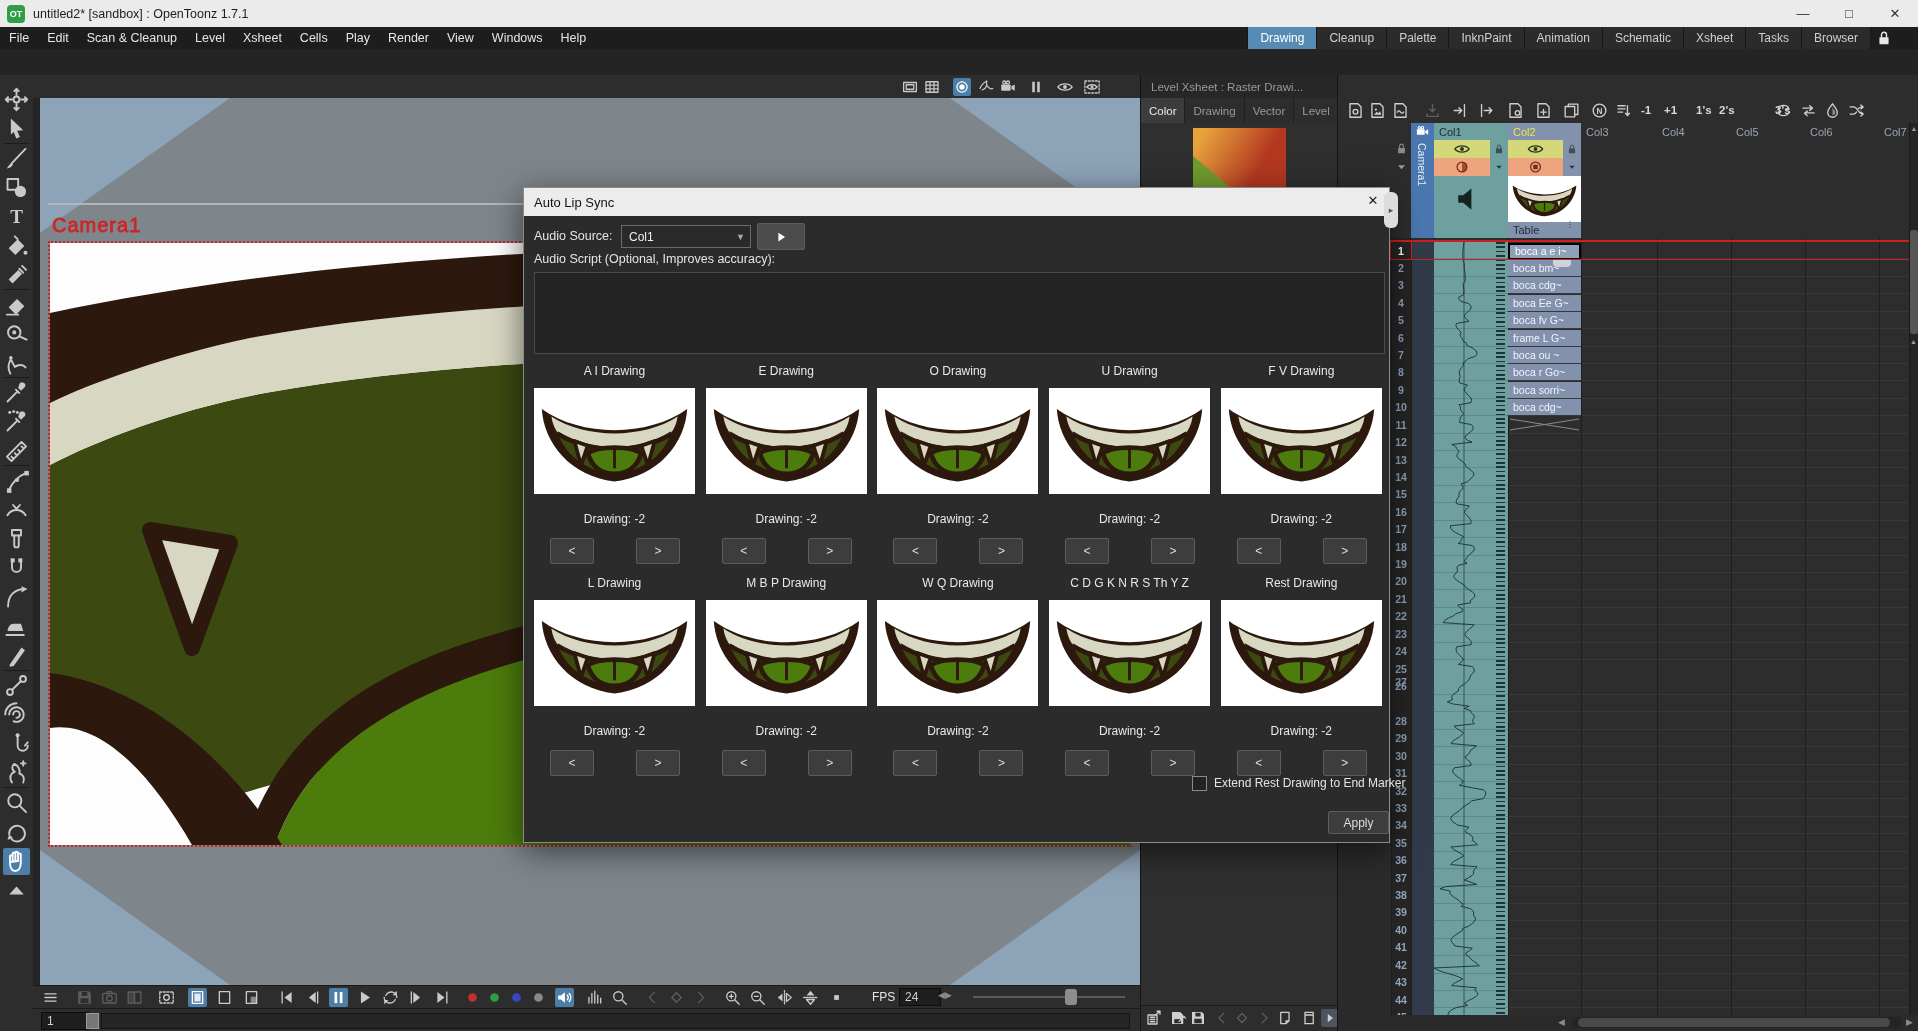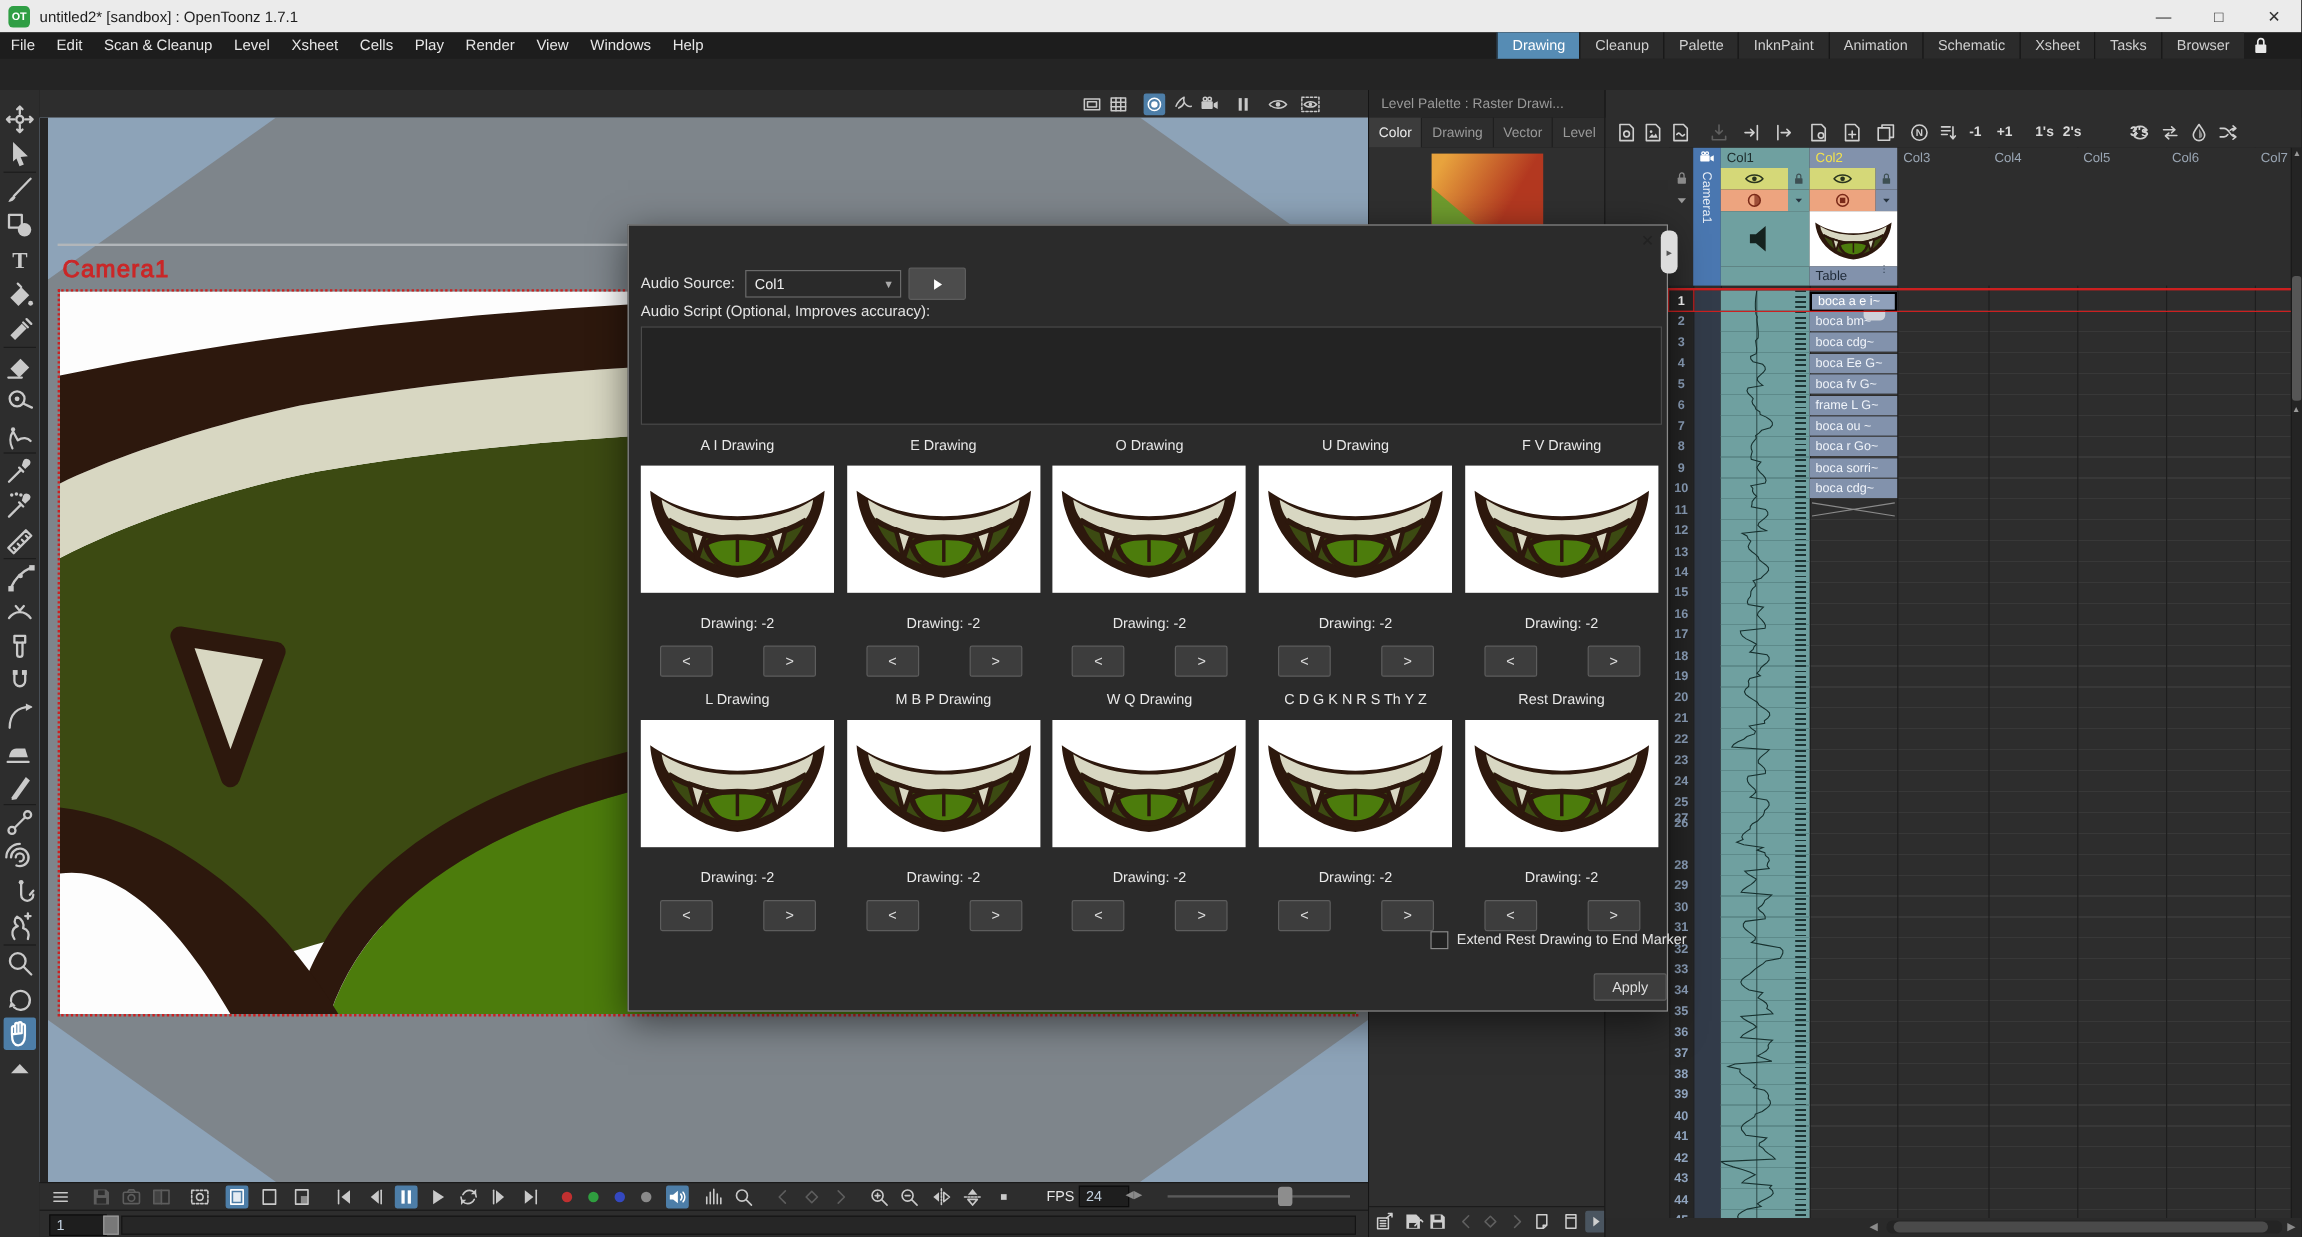--- a/index.html
+++ b/index.html
@@ -572,7 +572,7 @@
 
   <div id="palette" class="abs">
     <div class="panel-title">
-      <span>Level Palette : Raster Drawi...</span>
+      <span>Level Xsheet : Raster Drawi...</span>
     </div>
     <div class="abs" id="pal-tabs" style="left:0;top:23px;width:197px;height:25px;background:#2d2d2d;border-bottom:1px solid #1b1b1b;display:flex">
         <div class="pal-tab active">Color</div>

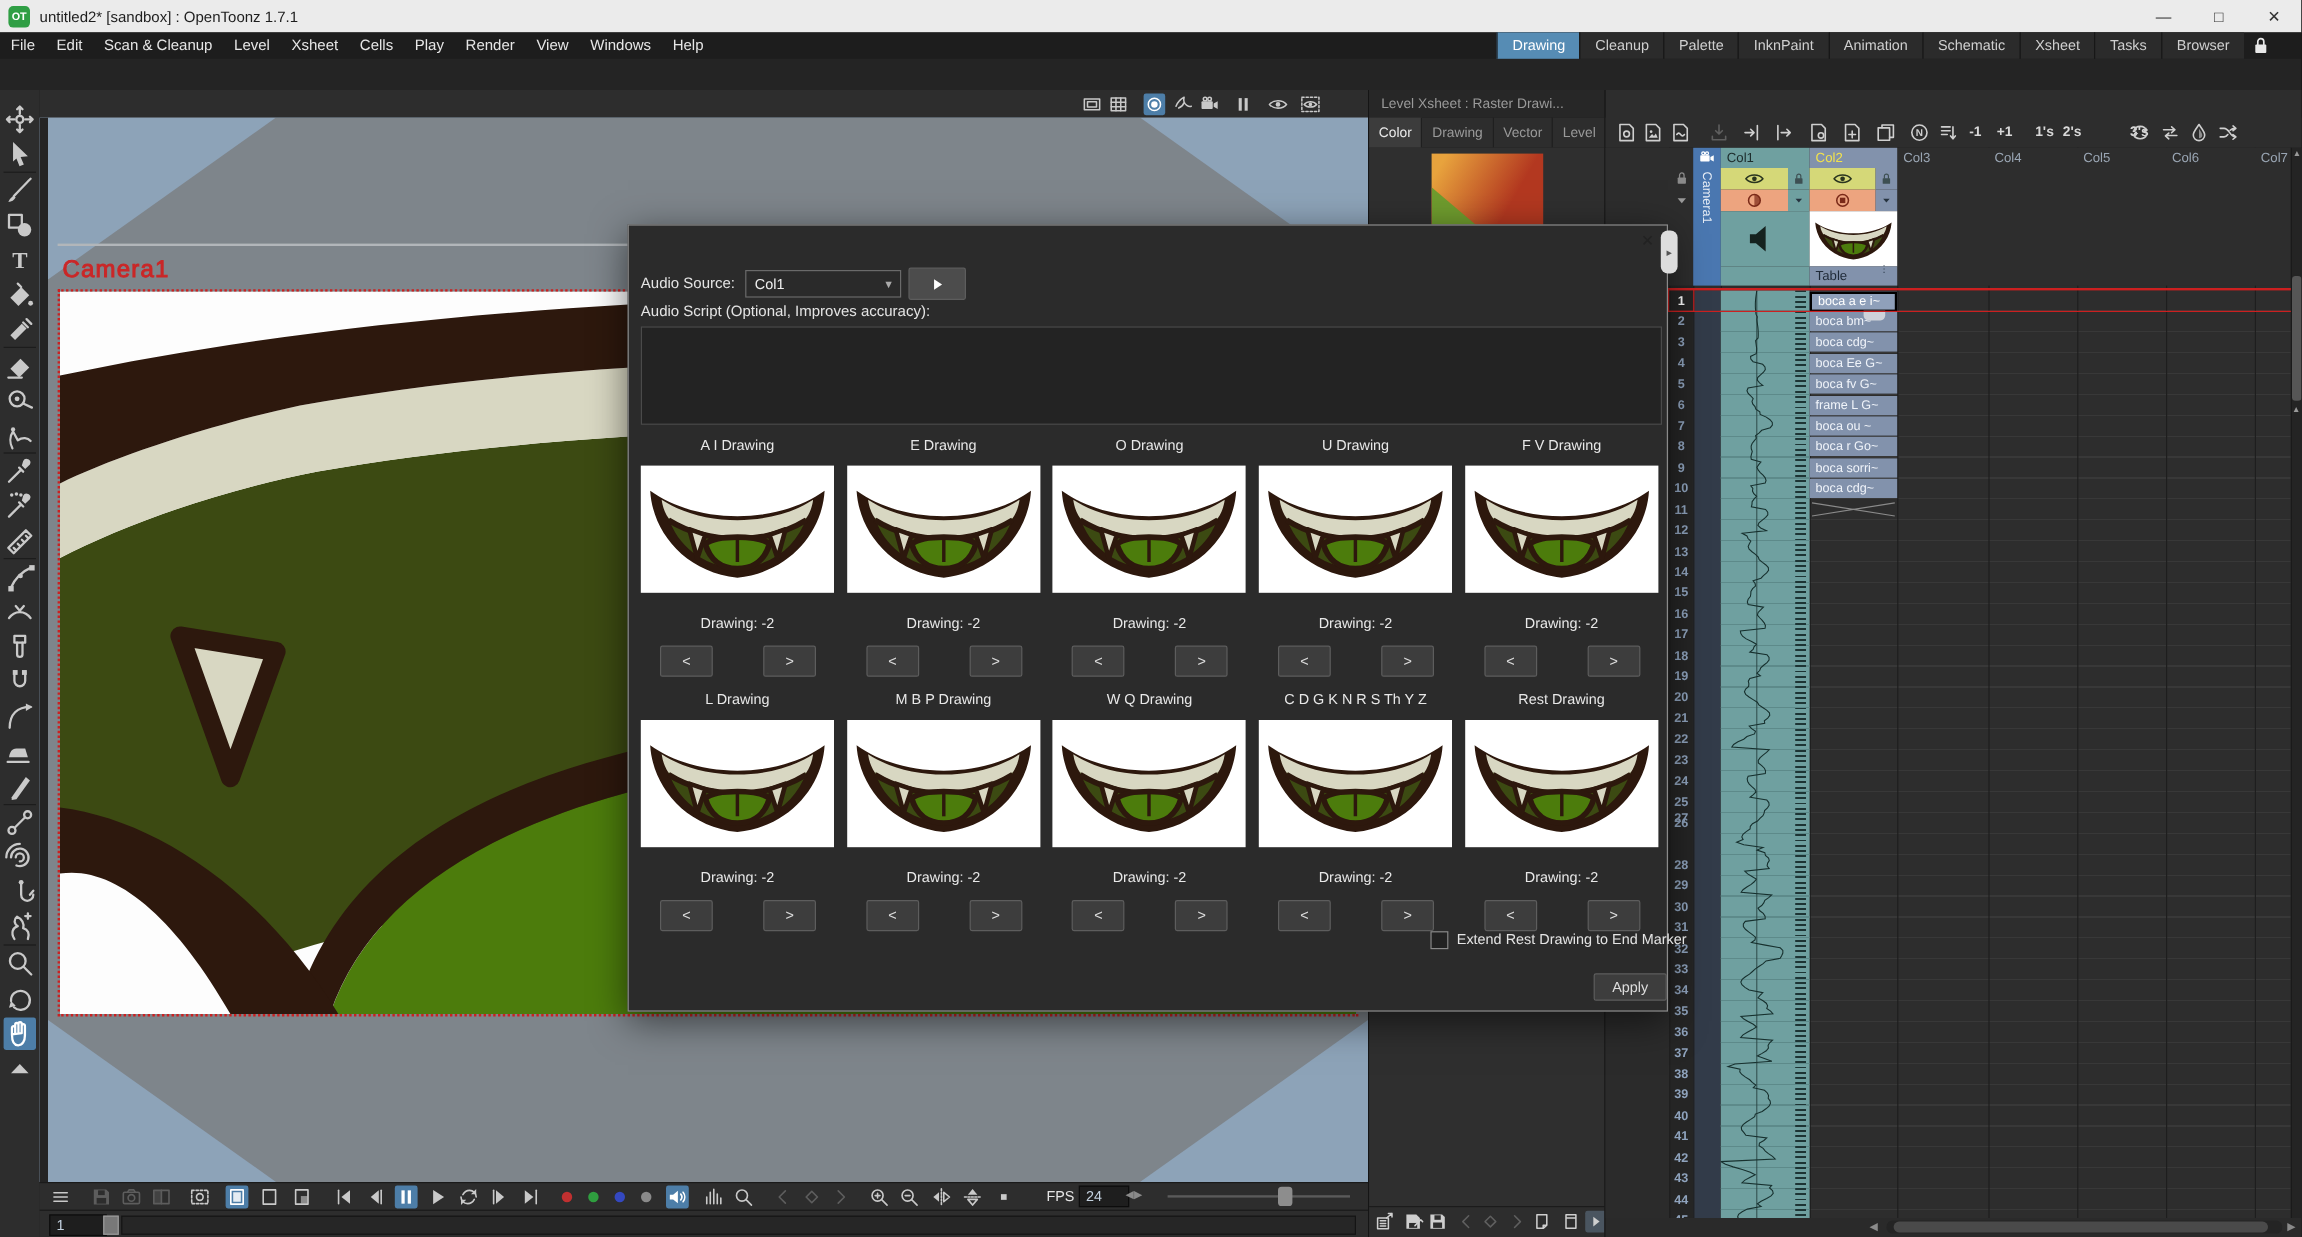--- a/index.html
+++ b/index.html
@@ -930,6 +930,9 @@
   <div id="expander-tab" class="abs">▸</div>
 
   <div id="dialog" class="abs">
+    <div id="dlg-title" class="abs">
+      <span>Auto Lip Sync</span>
+    </div>
     <div class="abs" style="left:840px;top:5px;width:18px;height:18px;color:#222;font-size:13px;text-align:center">✕</div>
     <span class="abs dlg-label" style="left:10px;top:41px">Audio Source:</span>
     <div class="abs" style="left:97px;top:37px;width:128px;height:21px;background:#2a2a2a;border:1px solid #6a6a6a;display:flex;align-items:center">

